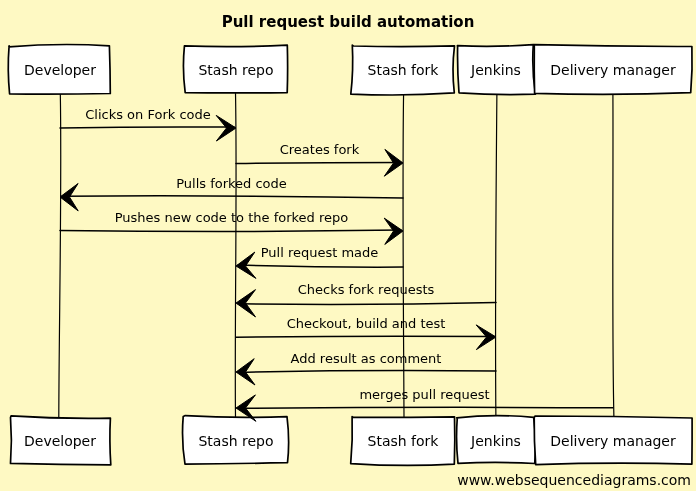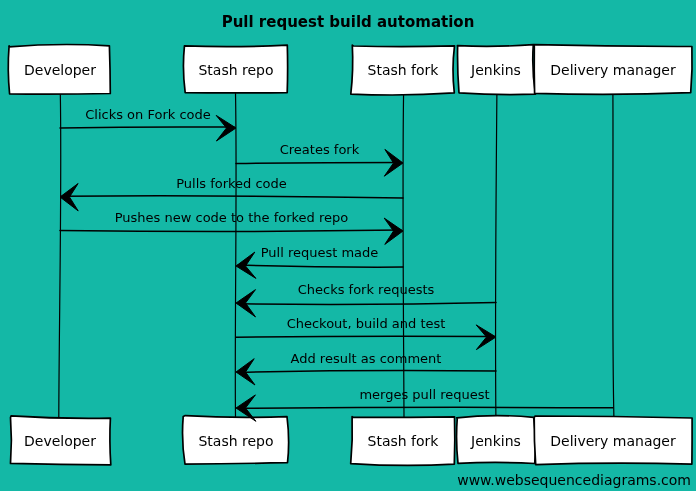--- a/index.html
+++ b/index.html
@@ -7,7 +7,7 @@
     position: relative;
     width: 696px;
     height: 491px;
-    background: #14b8a6;
+    background: #fef9c3;
     overflow: hidden;
     font-family: "DejaVu Sans", sans-serif;
   }

